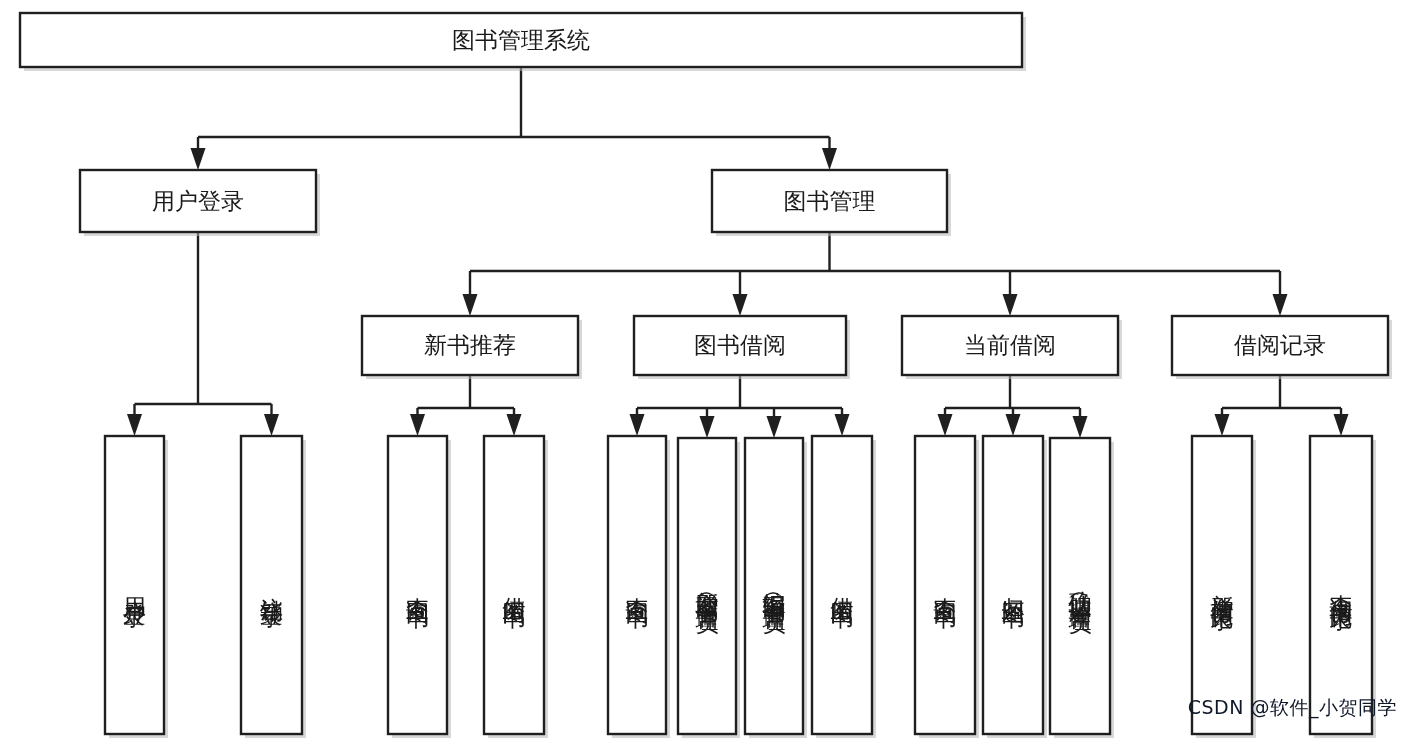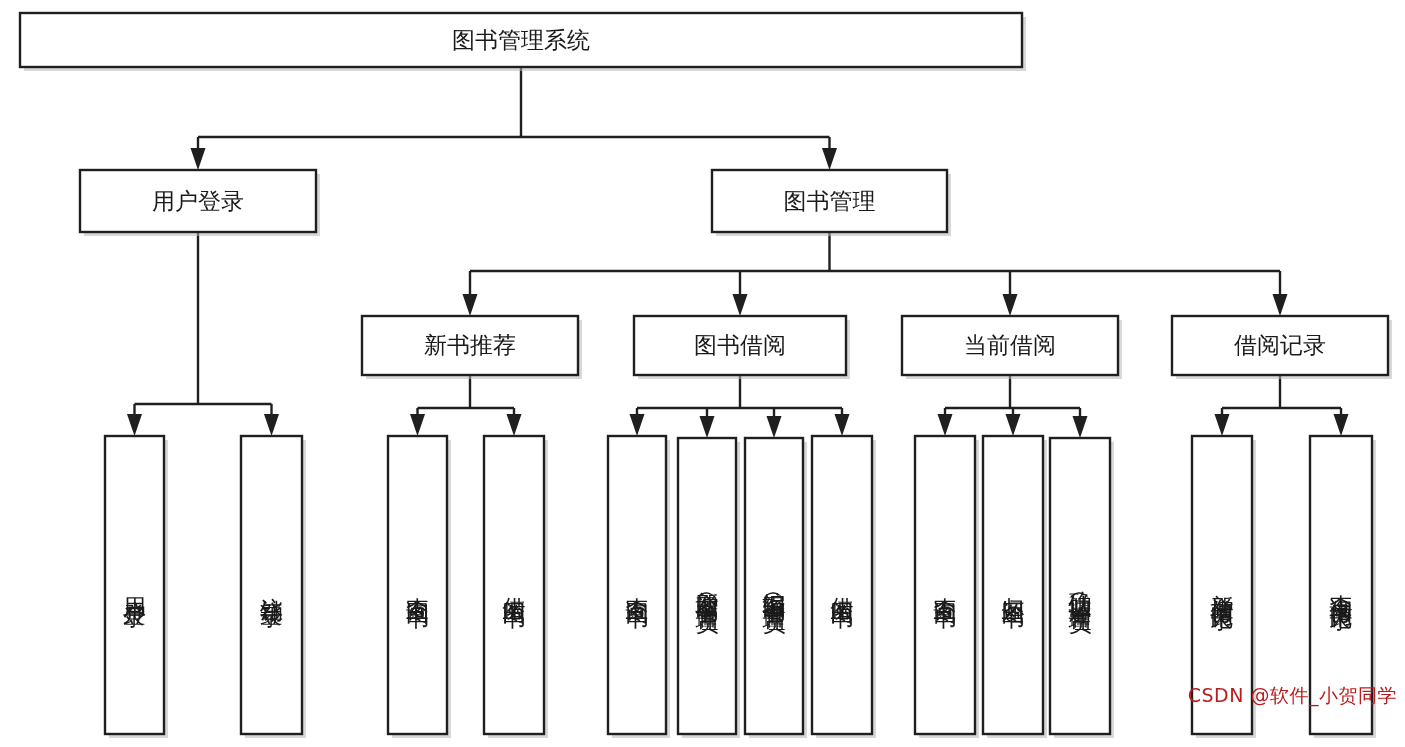--- a/index.html
+++ b/index.html
@@ -73,10 +73,10 @@
   #watermark {
     position: absolute;
     right: 8px;
-    bottom: 16px;
+    bottom: 4px;
     font-family: "DejaVu Sans", "Liberation Sans", sans-serif;
     font-size: 19px;
-    color: #b91c1c;
+    color: #0f172a;
     letter-spacing: 0.5px;
     white-space: nowrap;
   }

